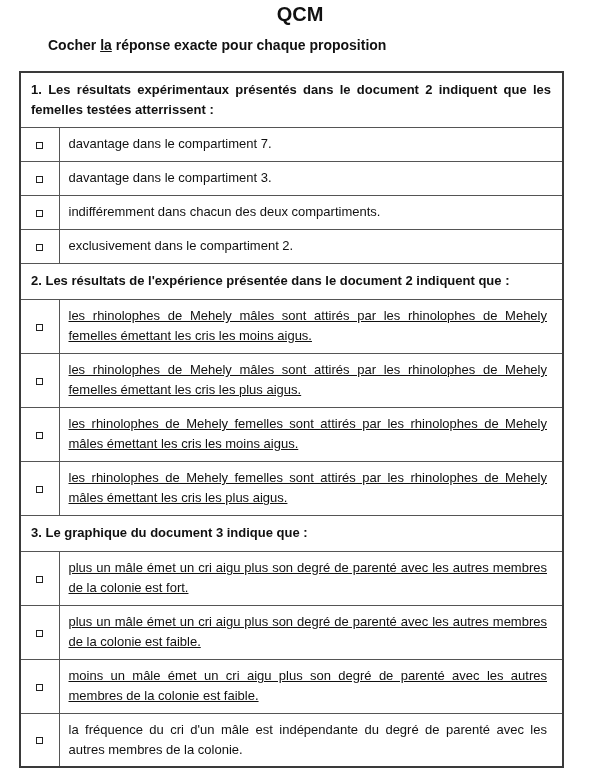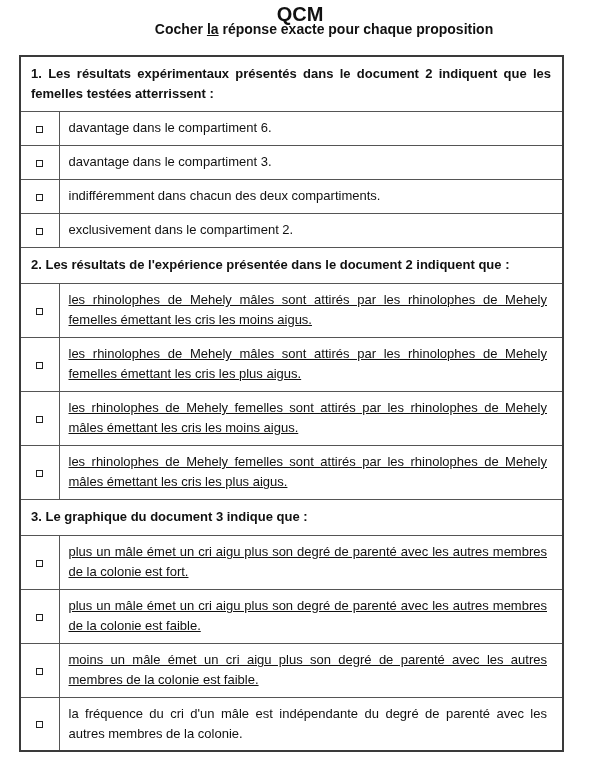--- a/index.html
+++ b/index.html
@@ -18,7 +18,7 @@
     line-height: 15px;
   }
   .doc-subtitle {
-    text-align: center;
+    margin-top: 16px;
     font-size: 14px;
     font-weight: bold;
     line-height: 15px;

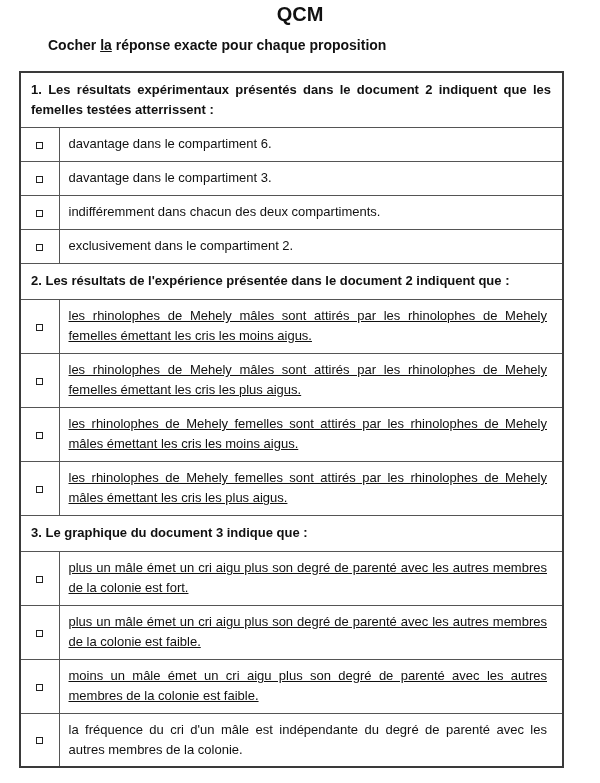--- a/index.html
+++ b/index.html
@@ -85,7 +85,7 @@
     </tr>
     <tr class="o-1line">
       <td class="cb-cell"><span class="checkbox"></span></td>
-      <td class="opt-text">davantage dans le compartiment 6.</td>
+      <td class="opt-text">davantage dans le compartiment 7.</td>
     </tr>
     <tr class="o-1line">
       <td class="cb-cell"><span class="checkbox"></span></td>

